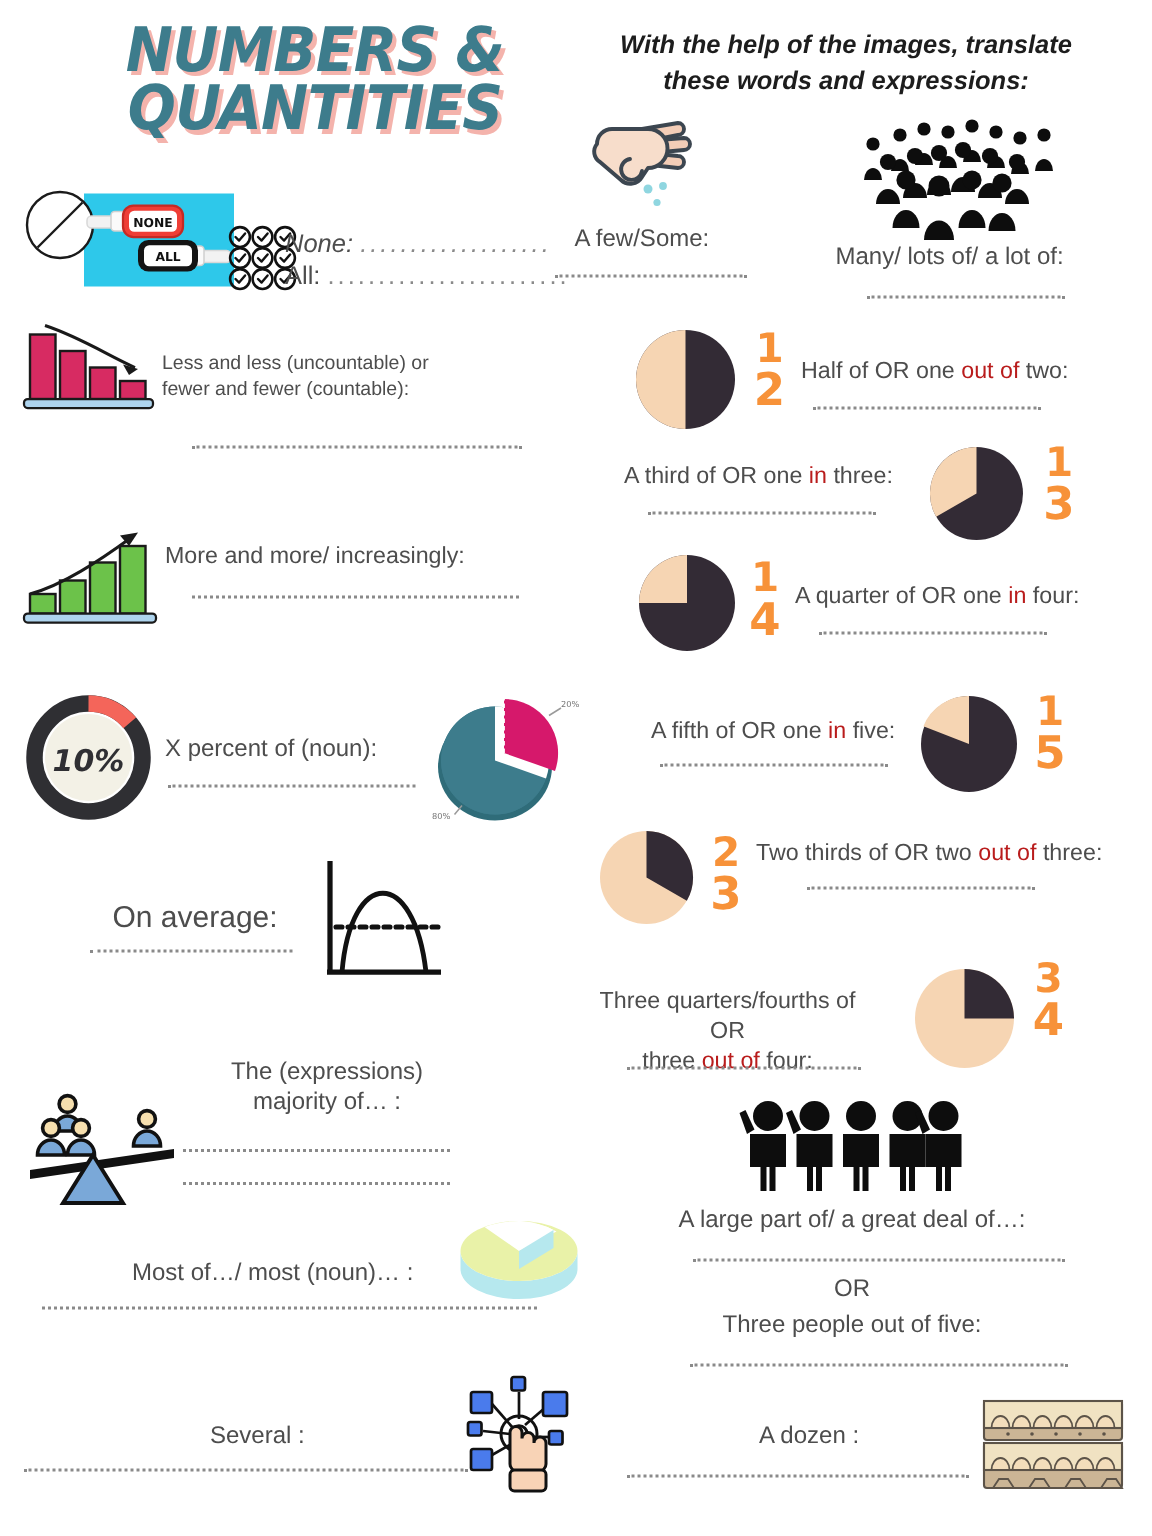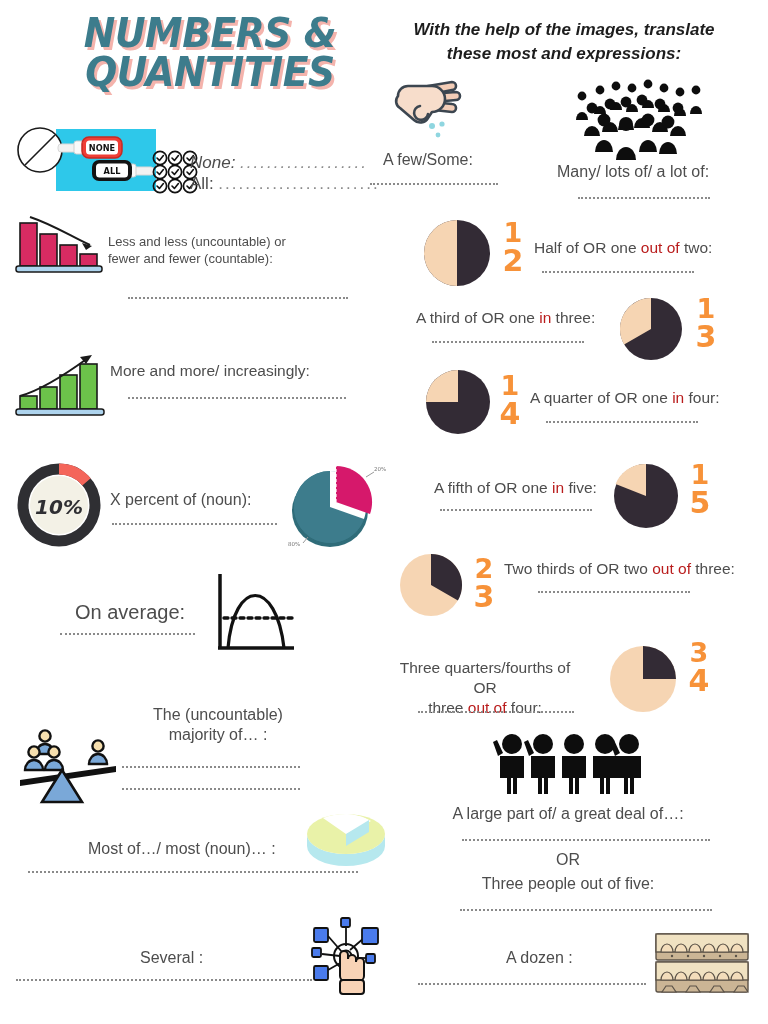--- a/index.html
+++ b/index.html
@@ -48,7 +48,7 @@
 
   <div class="abs center" style="left:384px;top:18px;width:360px;font-size:17px;font-weight:bold;font-style:italic;color:#1d1d1d;line-height:1.42;text-align:center;">
     <div>With the help of the images, translate</div>
-    <div>these most and expressions:</div>
+    <div>these words and expressions:</div>
   </div>
 
   <div class="abs" style="left:14px;top:126px;">

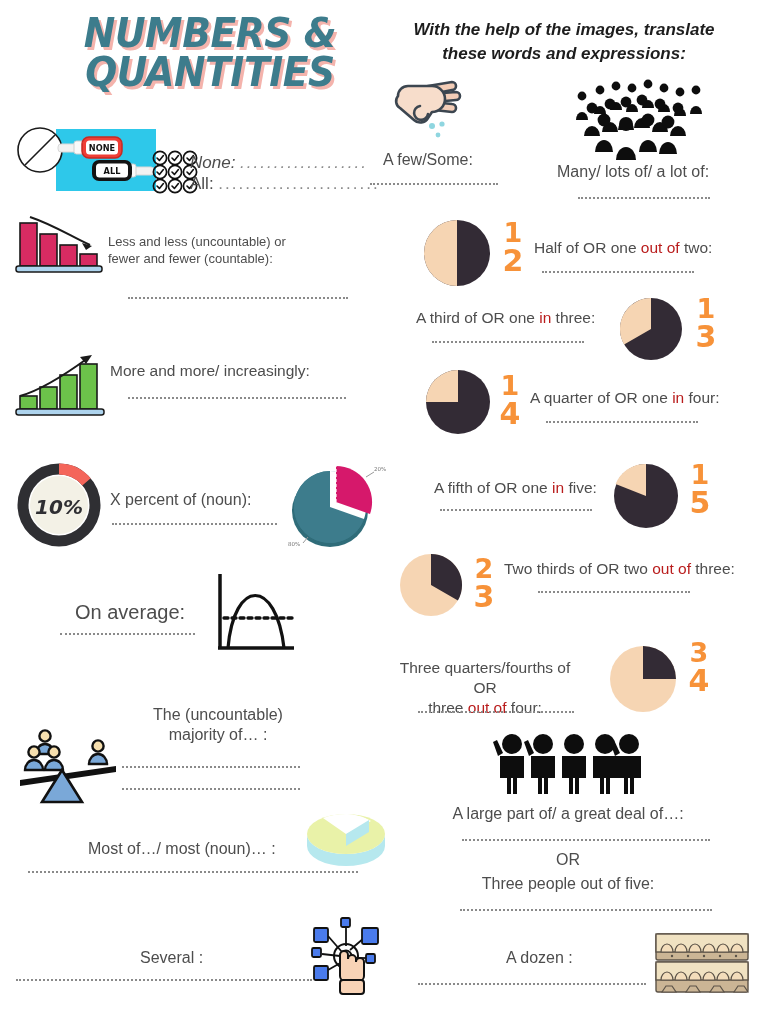--- a/index.html
+++ b/index.html
@@ -208,7 +208,7 @@
     </svg>
   </div>
   <div class="abs txt center" style="left:118px;top:705px;width:200px;font-size:16px;">
-    <div>The (uncountable)</div>
+    <div>The (expressions)</div>
     <div>majority of… :</div>
   </div>
   <div class="abs dots" style="left:122px;top:765px;width:178px;"></div>

